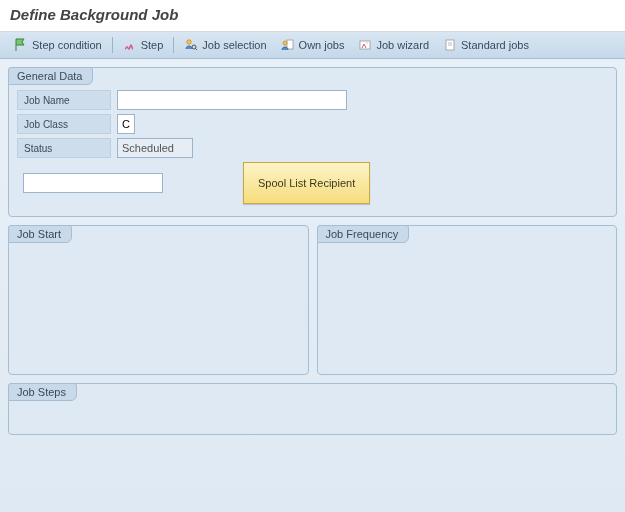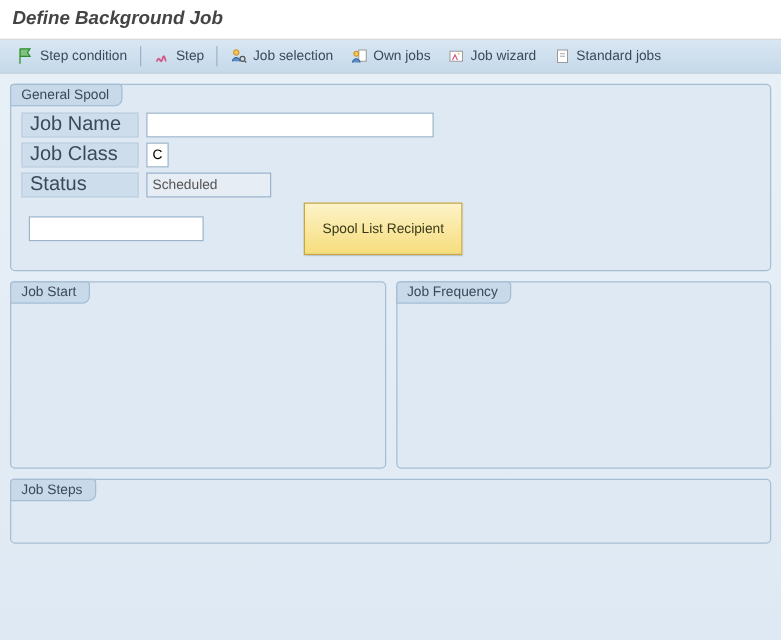--- a/index.html
+++ b/index.html
@@ -104,7 +104,7 @@
 <div class="content">
 
   <div class="panel gen">
-    <div class="panel-title">General Spool</div>
+    <div class="panel-title">General Data</div>
     <div class="panel-body">
       <div class="field-row">
         <div class="field-label">Job Name</div>

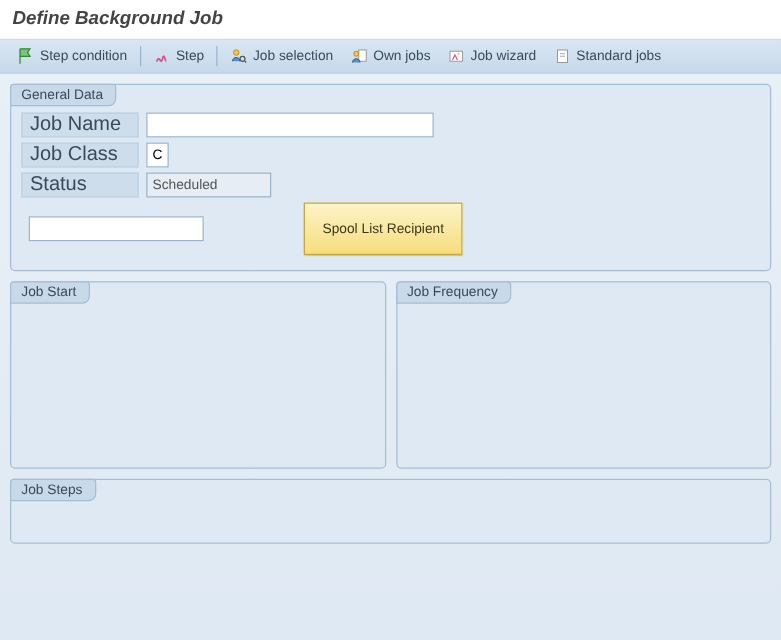--- a/index.html
+++ b/index.html
@@ -20,7 +20,7 @@
     .panel-body { padding: 6px 8px 8px 8px; }
     
     .field-row { display: flex; align-items: center; margin-bottom: 4px; }
-    .field-label { width: 94px; background: #cdddeb; border: 1px solid #bcd0e2; padding: 2px 6px; font-size: 16px; color: #3a4a5a; height: 20px; display: flex; align-items: center; }
+    .field-label { width: 94px; background: #cdddeb; border: 1px solid #bcd0e2; padding: 2px 6px; font-size: 10px; color: #3a4a5a; height: 20px; display: flex; align-items: center; }
     .field-input { margin-left: 6px; }
     .text-in { height: 20px; border: 1px solid #9bb4cb; background: #fff; padding: 1px 4px; font-size: 11px; }
     .text-in.readonly { background: #e6edf5; color: #555; }

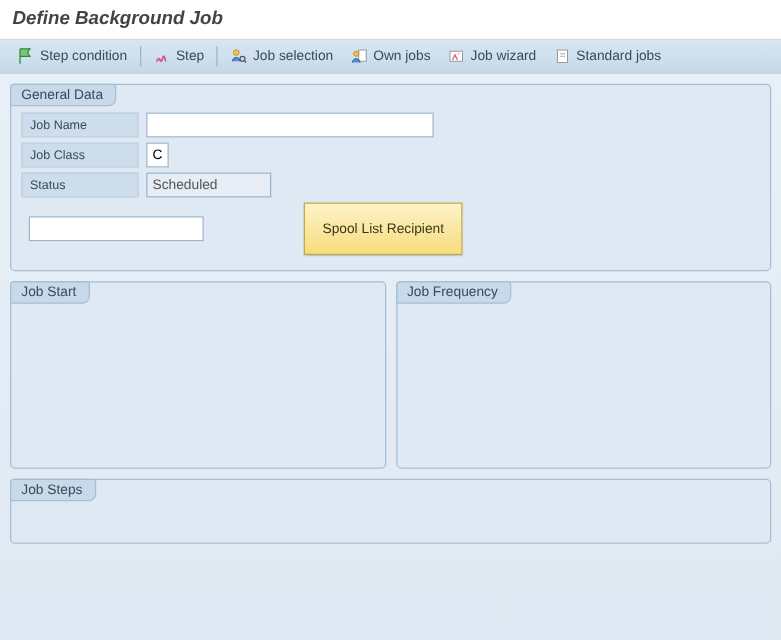--- a/index.html
+++ b/index.html
@@ -116,7 +116,7 @@
       </div>
       <div class="field-row">
         <div class="field-label">Status</div>
-        <div class="field-input"><input type="text" readonly="" class="text-in readonly" style="width: 100px;" value="Scheduled"></div>
+        <div class="field-input"><input type="text" readonly="" class="text-in readonly" style="width: 76px;" value="Scheduled"></div>
       </div>
       <div class="field-row">
         <div class="field-input"><input type="text" class="text-in" style="width: 140px;" value=""></div>

